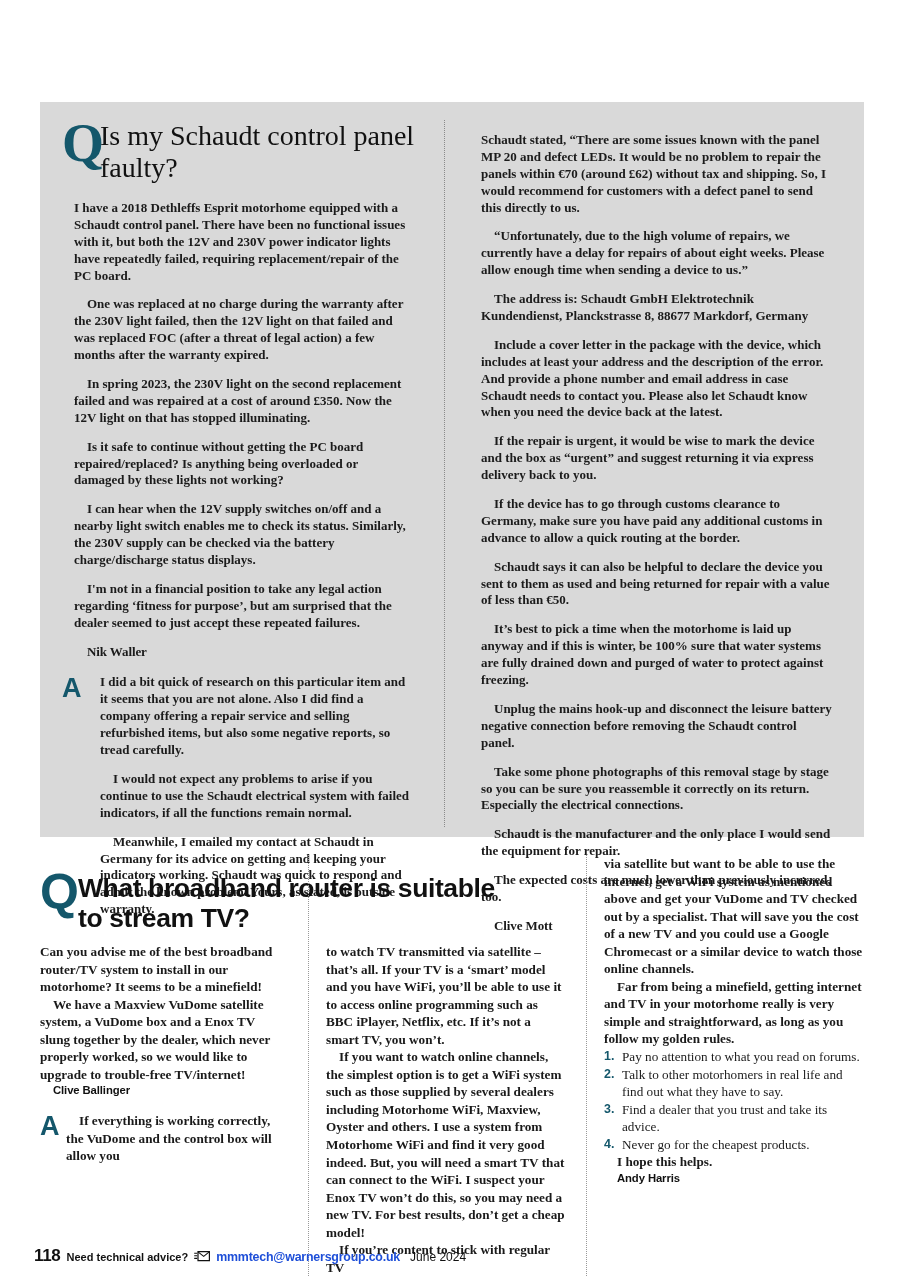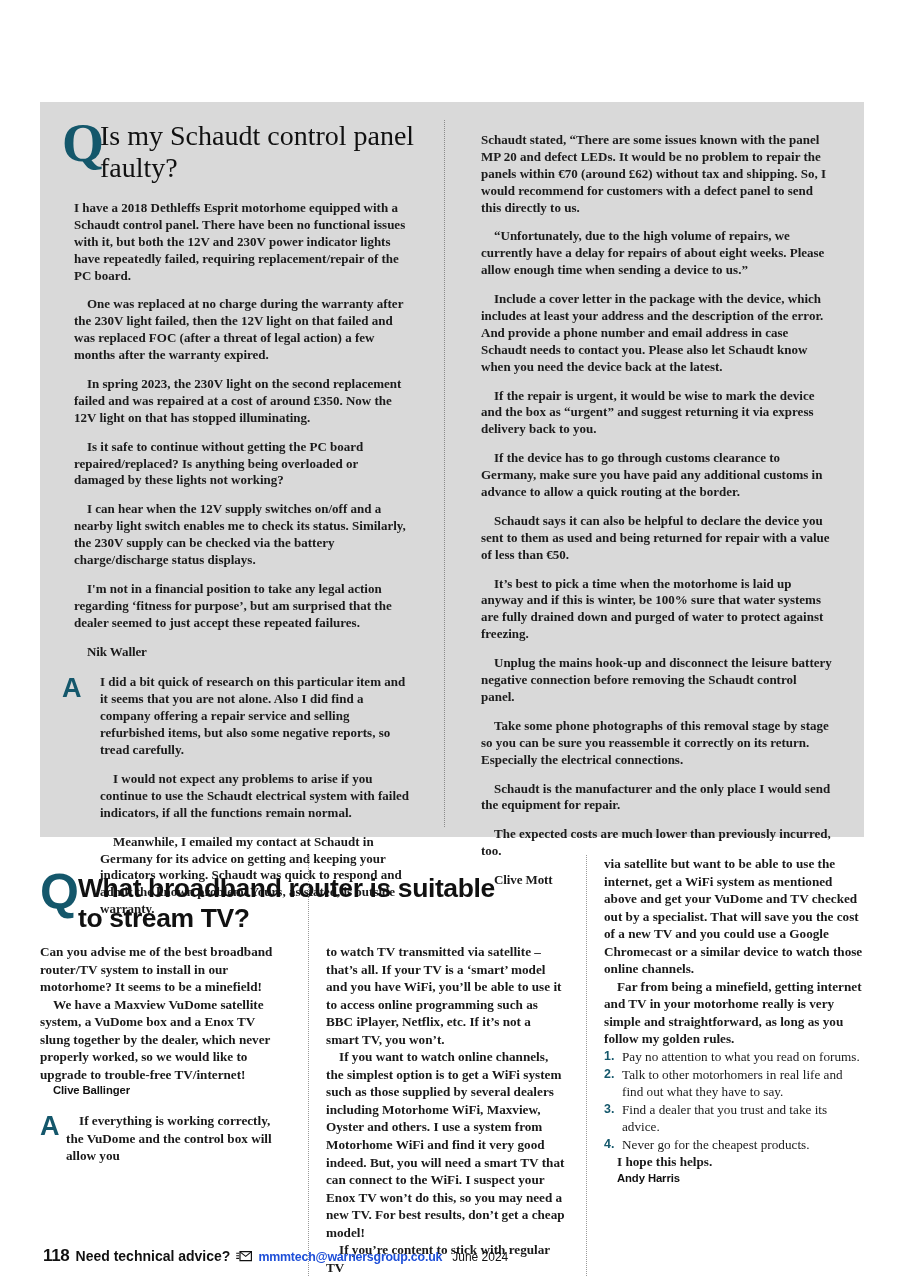--- a/index.html
+++ b/index.html
@@ -262,6 +262,7 @@
       <div class="a1-body">
         <p class="first">Schaudt stated, “There are some issues known with the panel MP 20 and defect LEDs. It would be no problem to repair the panels within €70 (around £62) without tax and shipping. So, I would recommend for customers with a defect panel to send this directly to us.</p>
         <p>“Unfortunately, due to the high volume of repairs, we currently have a delay for repairs of about eight weeks. Please allow enough time when sending a device to us.”</p>
+        <p>The address is: Schaudt GmbH Elektrotechnik Kundendienst, Planckstrasse 8, 88677 Markdorf, Germany</p>
         <p>Include a cover letter in the package with the device, which includes at least your address and the description of the error. And provide a phone number and email address in case Schaudt needs to contact you. Please also let Schaudt know when you need the device back at the latest.</p>
         <p>If the repair is urgent, it would be wise to mark the device and the box as “urgent” and suggest returning it via express delivery back to you.</p>
         <p>If the device has to go through customs clearance to Germany, make sure you have paid any additional customs in advance to allow a quick routing at the border.</p>

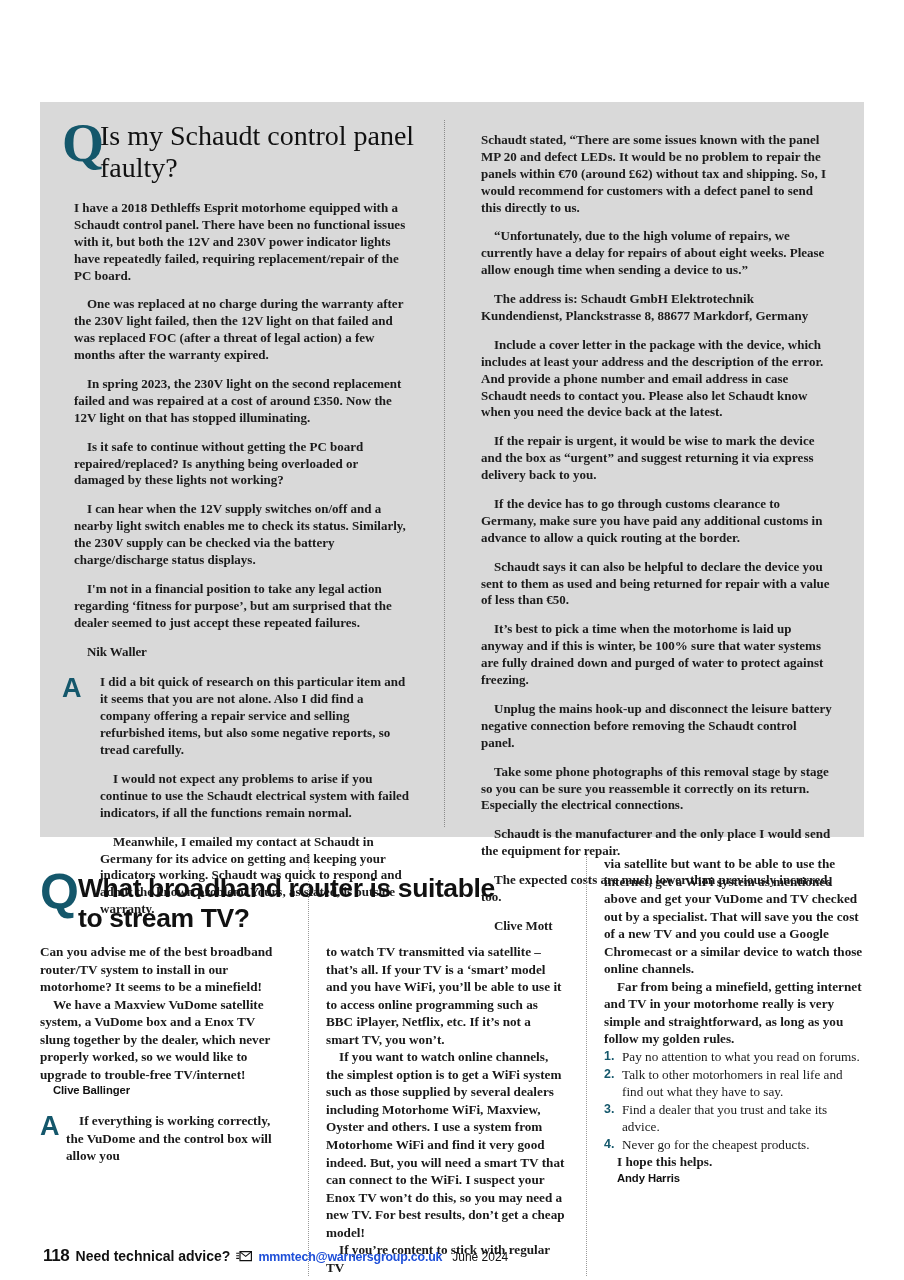--- a/index.html
+++ b/index.html
@@ -190,7 +190,7 @@
   
   .footer {
     position: absolute;
-    left: 43px;
+    left: 34px;
     top: 1246px;
     display: flex;
     align-items: baseline;

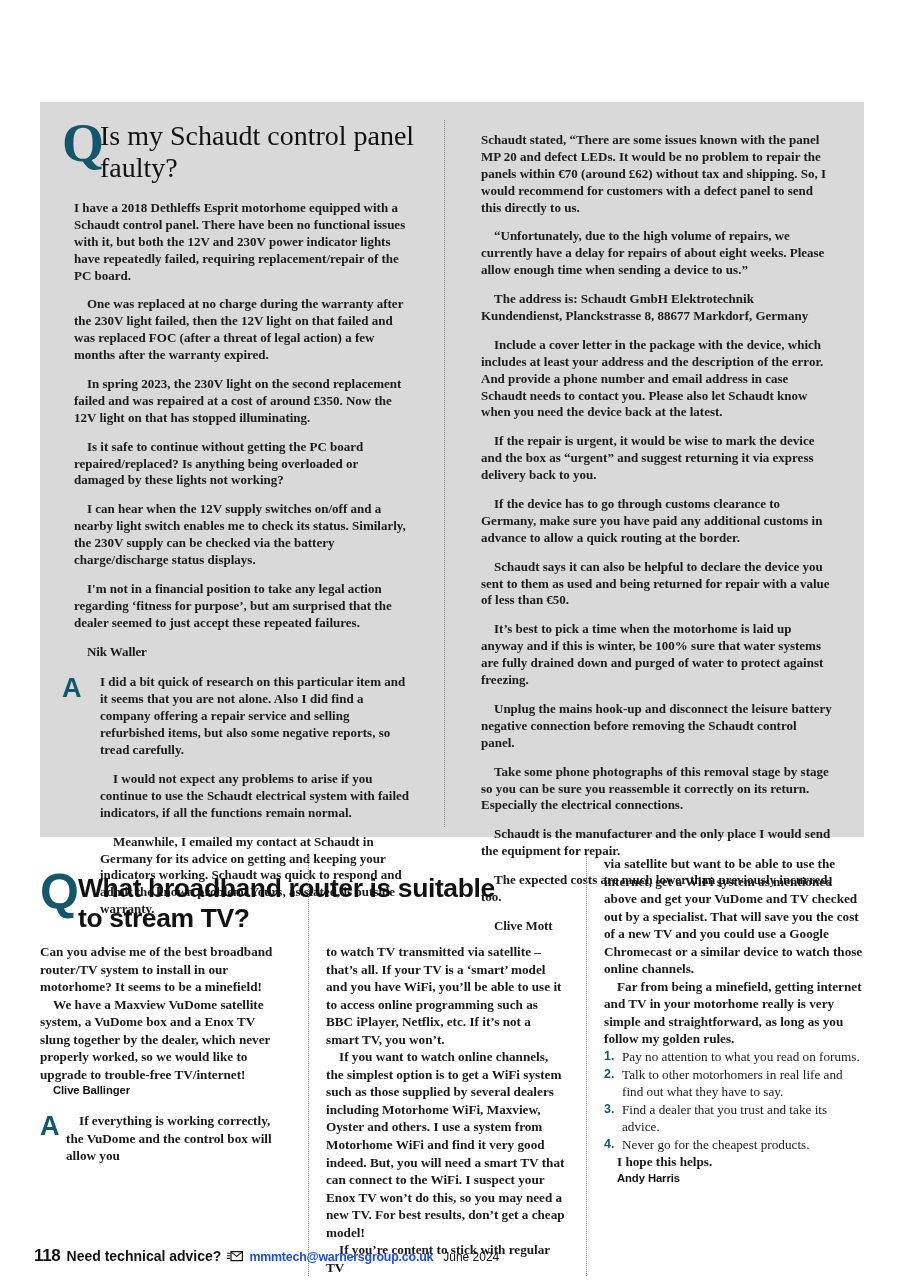--- a/index.html
+++ b/index.html
@@ -204,7 +204,7 @@
     letter-spacing: -0.3px;
   }
   .foot-label {
-    font-size: 14px;
+    font-size: 11px;
     font-weight: 700;
     color: #111;
   }

